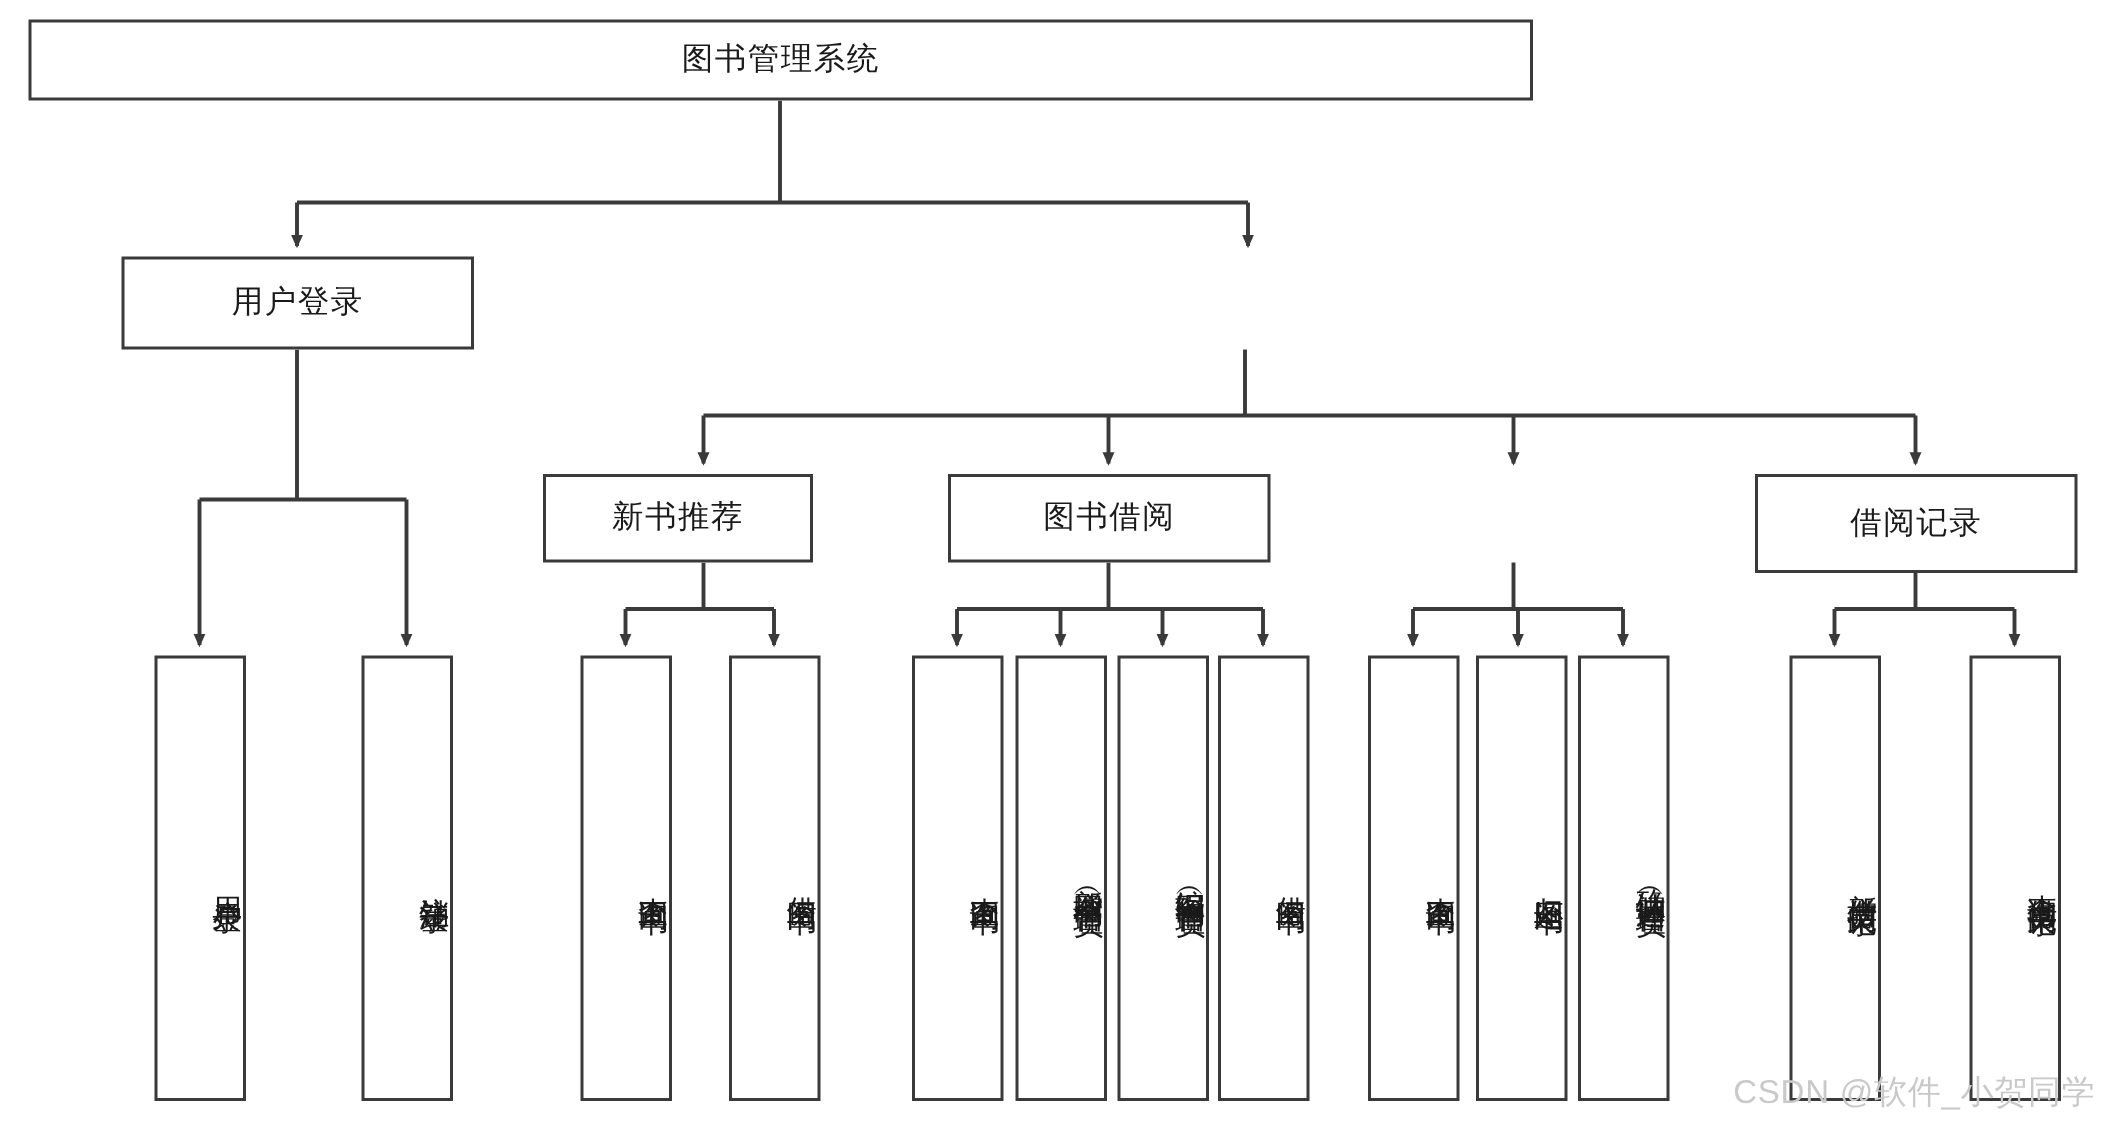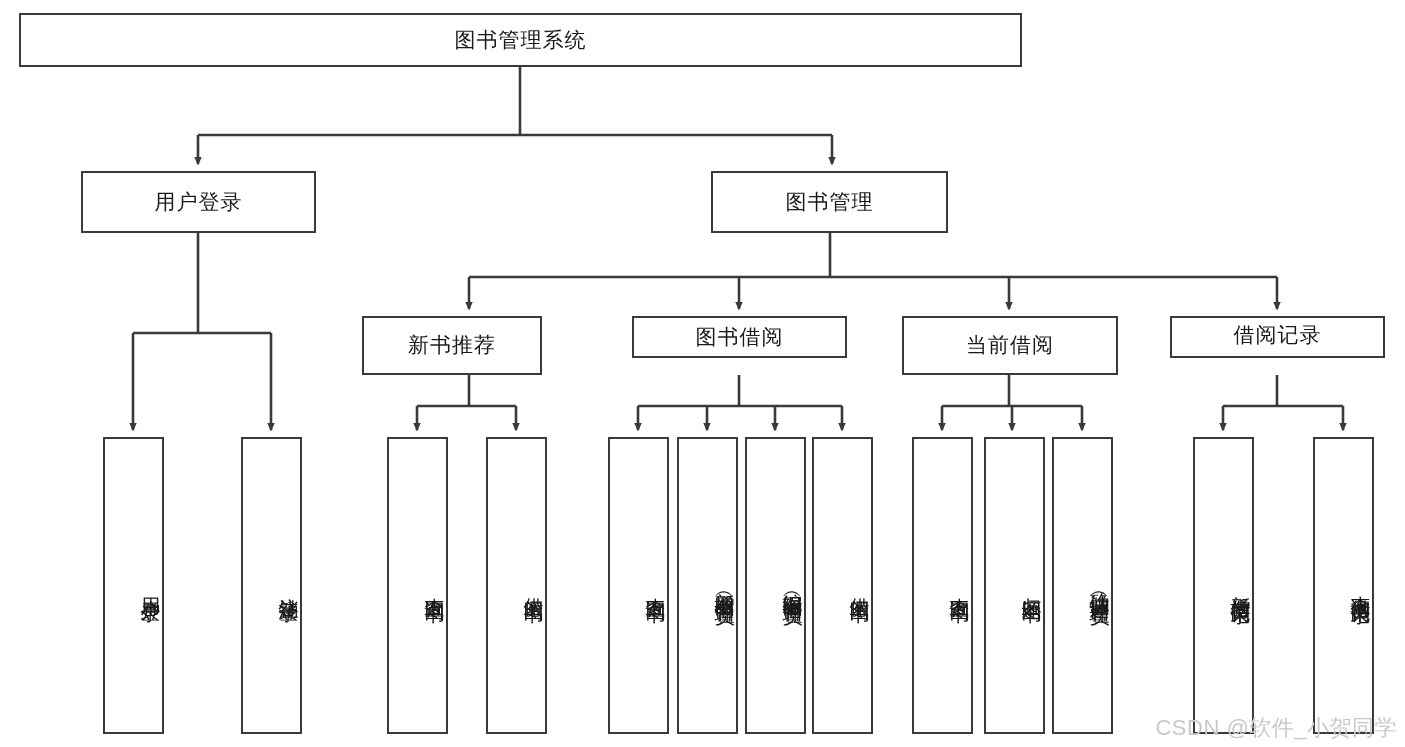--- a/index.html
+++ b/index.html
@@ -133,9 +133,6 @@
     <span class="node-label">用户登录</span>
   </div>
 
-  <div class="node h" style="left:711px; top:171px; width:237px; height:62px;">
-    <span class="node-label">图书管理</span>
-  </div>
 
   <div class="node h" style="left:362px; top:316px; width:180px; height:59px;">
     <span class="node-label">新书推荐</span>

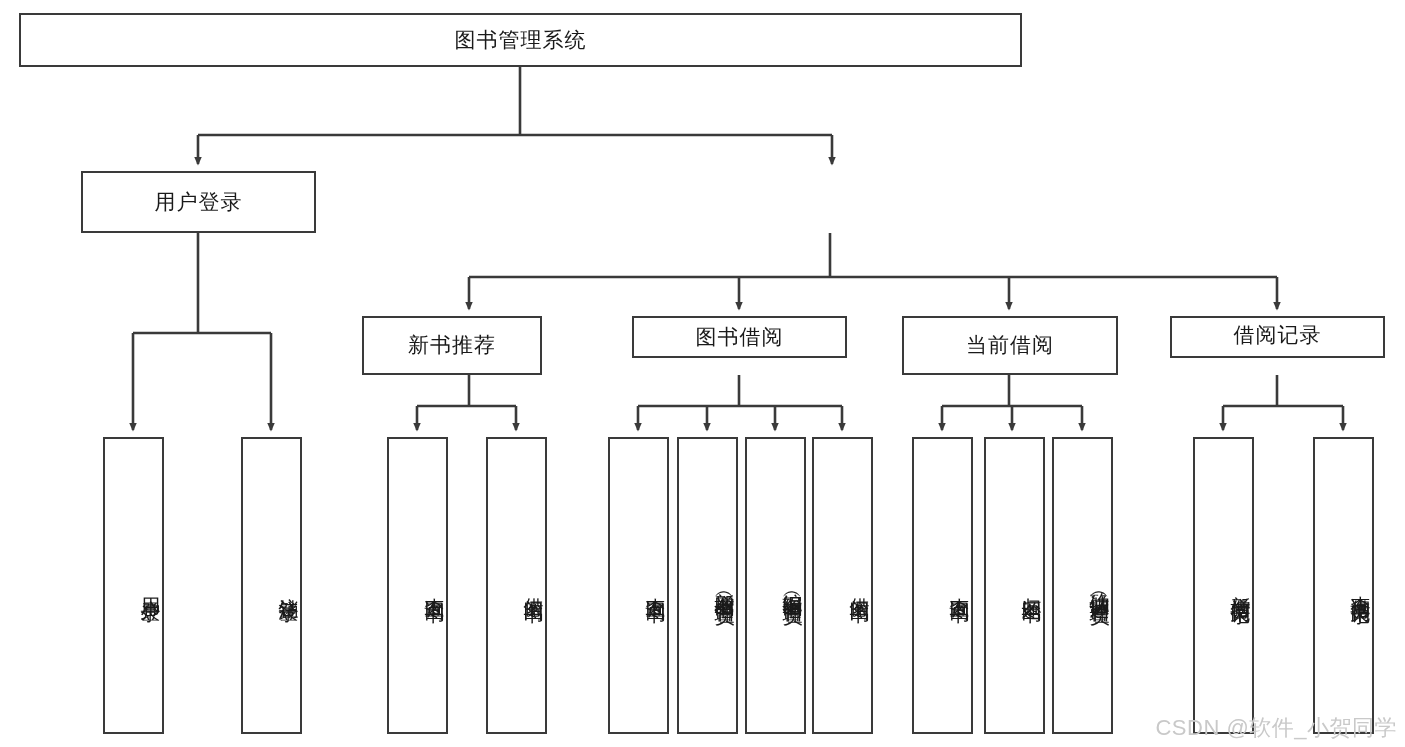--- a/index.html
+++ b/index.html
@@ -138,7 +138,7 @@
     <span class="node-label">新书推荐</span>
   </div>
 
-  <div class="node h" style="left:632px; top:316px; width:215px; height:42px;">
+  <div class="node h" style="left:632px; top:316px; width:215px; height:59px;">
     <span class="node-label">图书借阅</span>
   </div>
 

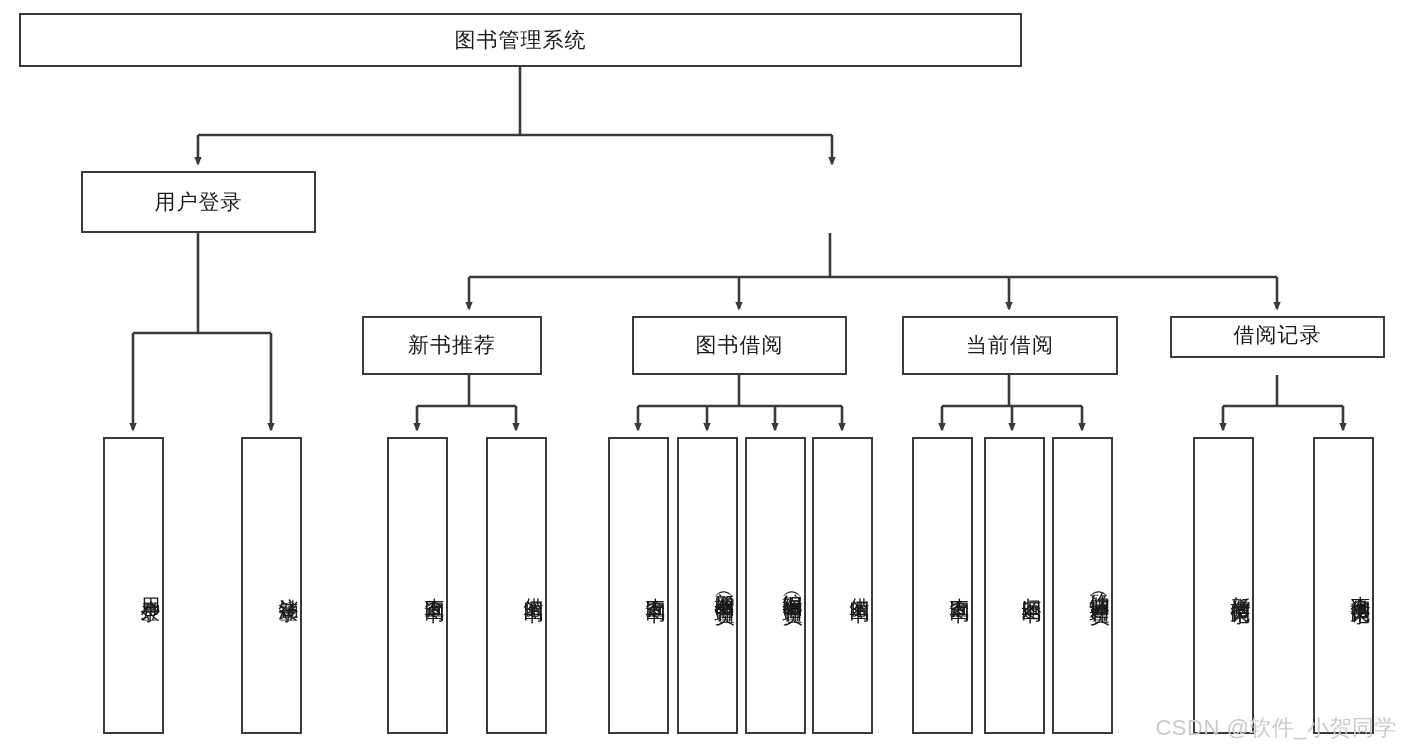--- a/index.html
+++ b/index.html
@@ -142,9 +142,6 @@
     <span class="node-label">图书借阅</span>
   </div>
 
-  <div class="node h" style="left:902px; top:316px; width:216px; height:59px;">
-    <span class="node-label">当前借阅</span>
-  </div>
 
   <div class="node h" style="left:1170px; top:316px; width:215px; height:42px;font-family:Liberation Mono, monospace;">
     <span class="node-label">借阅记录</span>

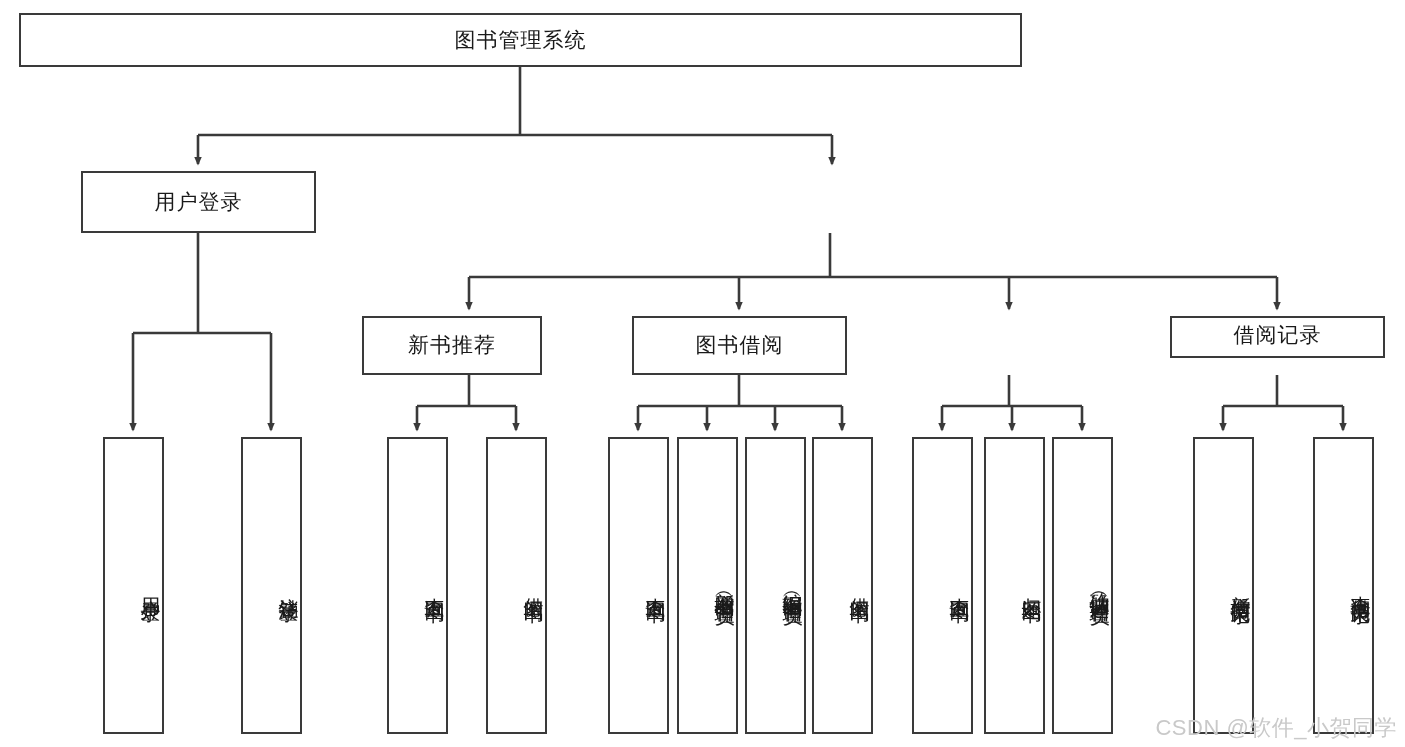--- a/index.html
+++ b/index.html
@@ -143,7 +143,7 @@
   </div>
 
 
-  <div class="node h" style="left:1170px; top:316px; width:215px; height:42px;font-family:Liberation Mono, monospace;">
+  <div class="node h" style="left:1170px; top:316px; width:215px; height:66px;">
     <span class="node-label">借阅记录</span>
   </div>
 

